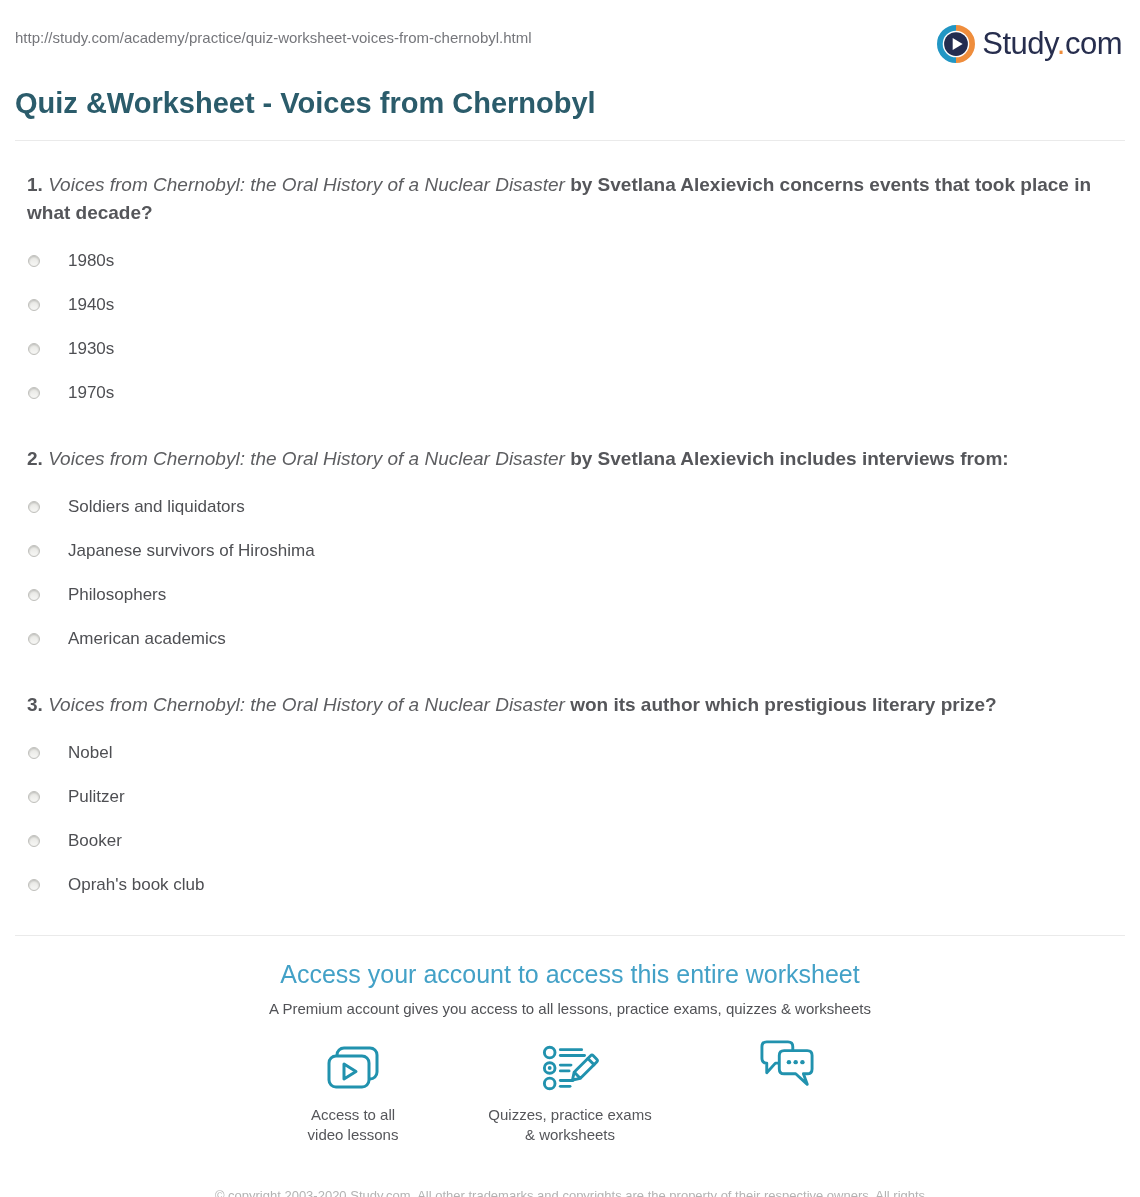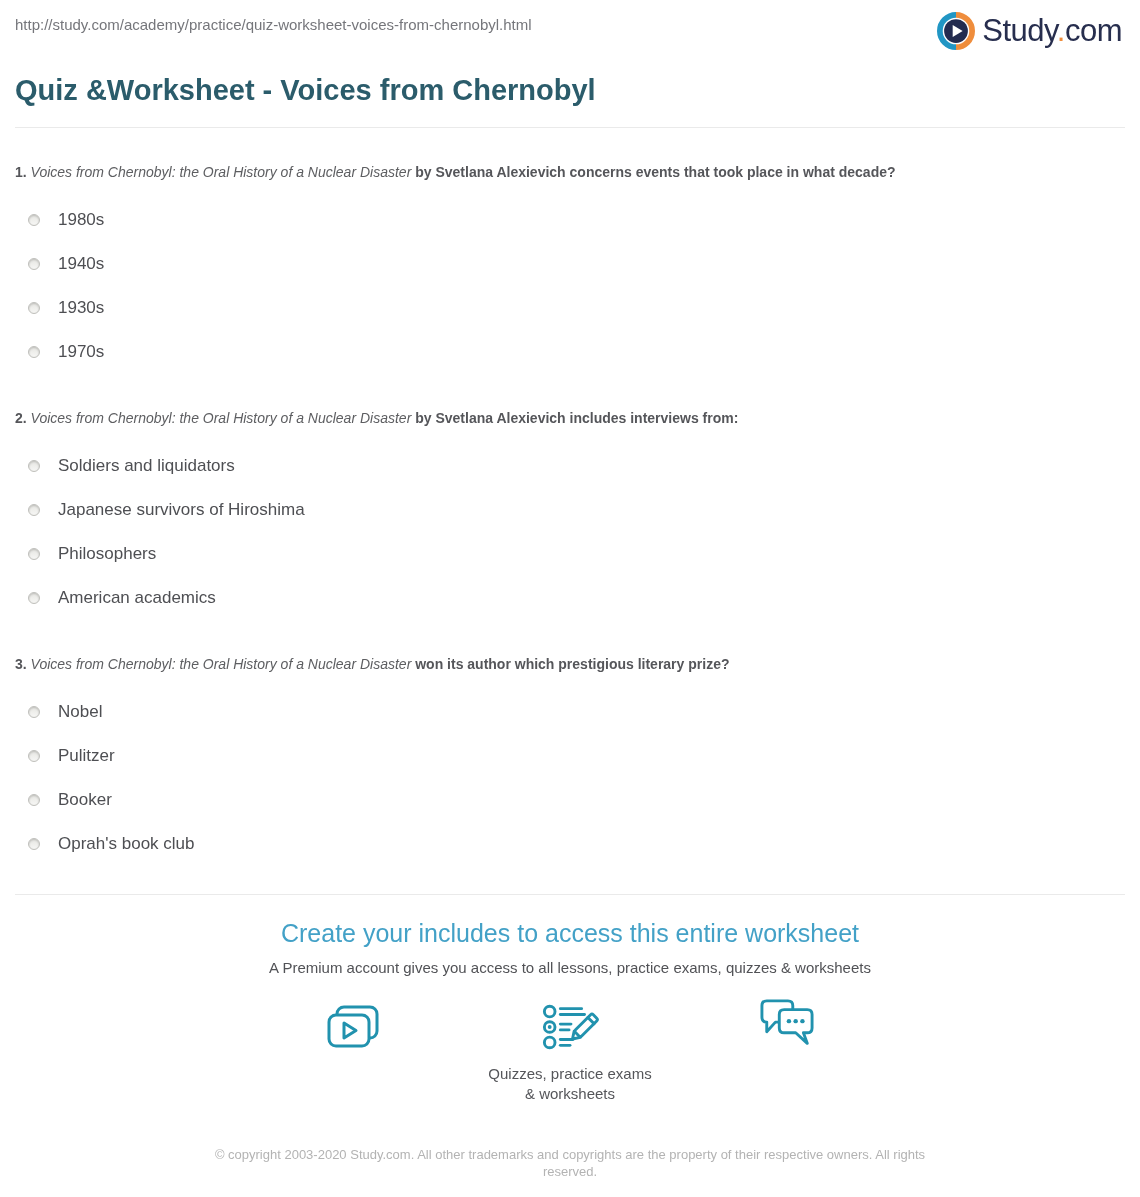--- a/index.html
+++ b/index.html
@@ -15,7 +15,7 @@
     display: flex;
     justify-content: space-between;
     align-items: flex-start;
-    padding: 12px 18px 0 15px;
+    padding: 25px 18px 0 15px;
   }
   .url {
     font-size: 15px;

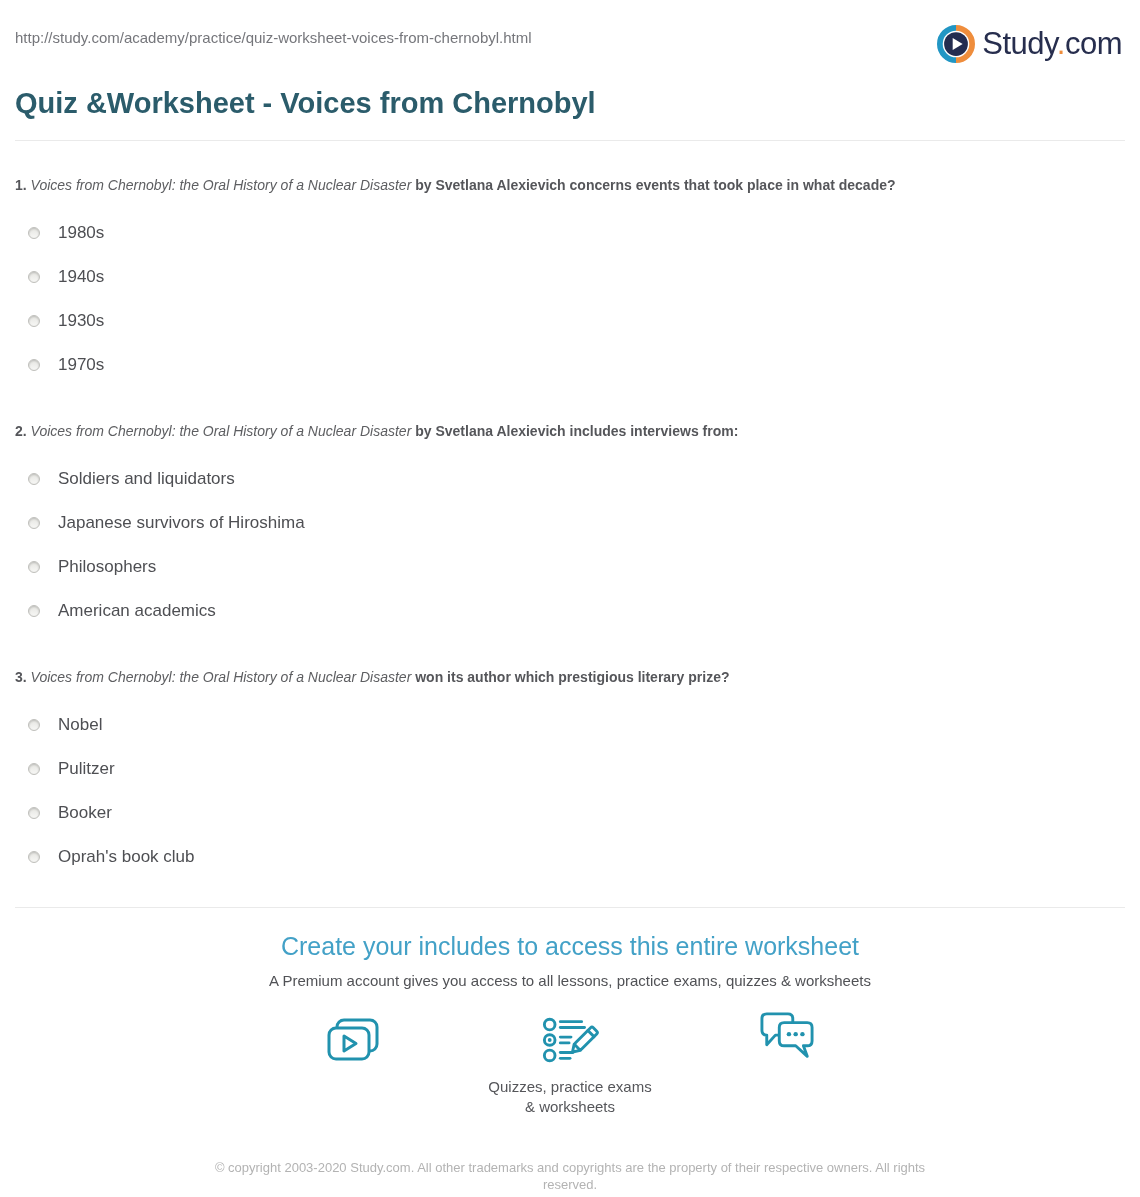--- a/index.html
+++ b/index.html
@@ -51,8 +51,8 @@
   
   .question-block { margin: 30px 15px 0 15px; }
   .question {
-    margin: 0;
-    font-size: 14px;
+    margin: 12px;
+    font-size: 19px;
     line-height: 28px;
     color: #55565a;
   }

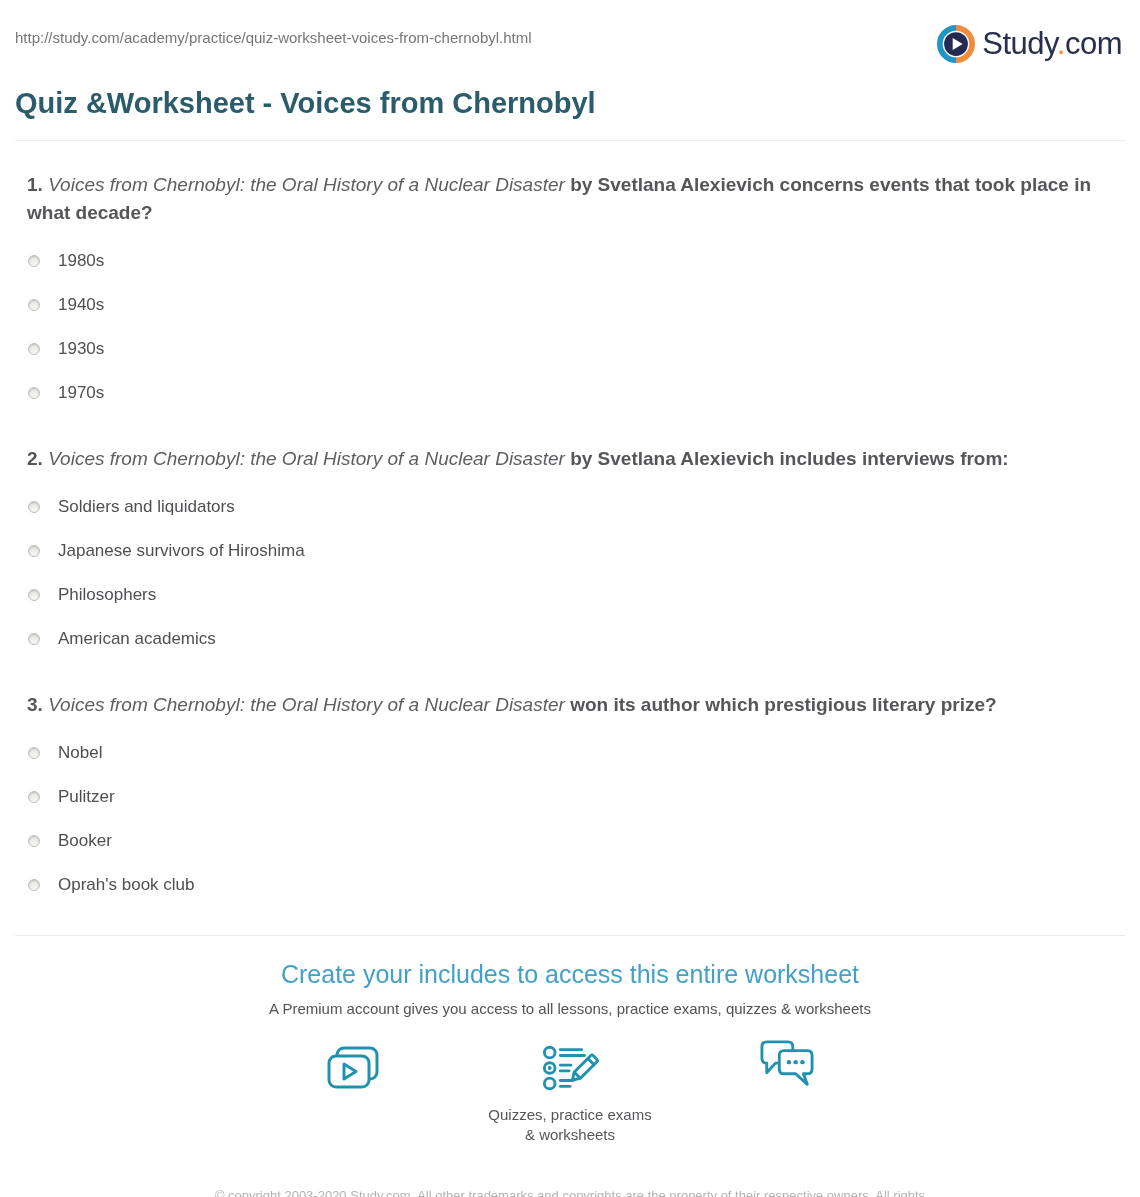--- a/index.html
+++ b/index.html
@@ -66,6 +66,7 @@
     align-items: center;
     height: 44px;
     padding-left: 13px;
+    gap: 10px;
   }
   .radio {
     width: 12px;

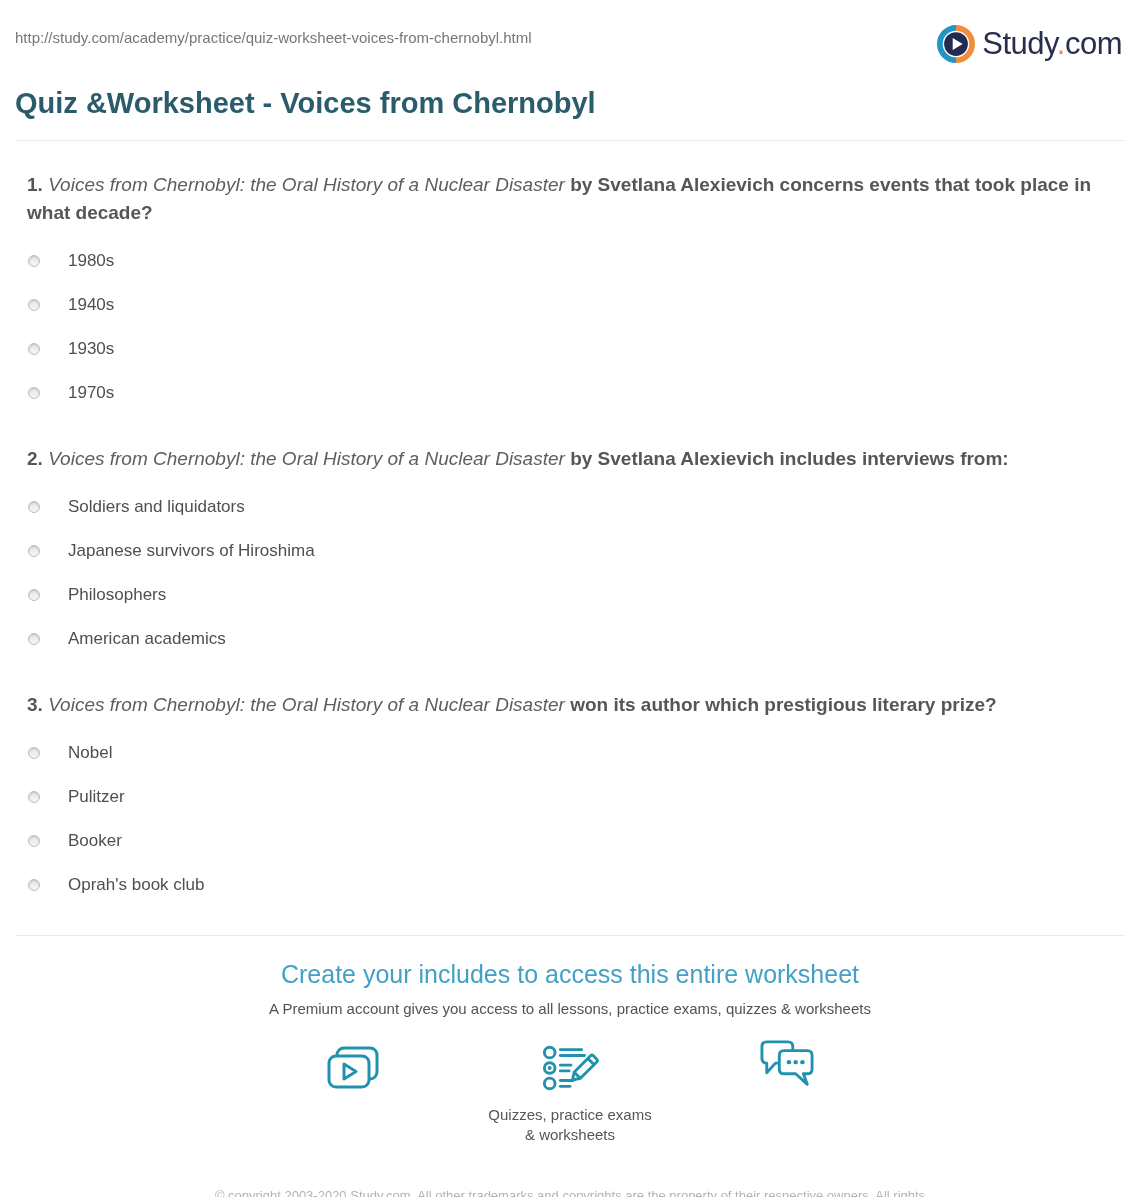--- a/index.html
+++ b/index.html
@@ -235,7 +235,7 @@
 </div>
 
 <div class="cta-section">
-  <h2 class="cta-heading">Create your includes to access this entire worksheet</h2>
+  <h2 class="cta-heading">Access your account to access this entire worksheet</h2>
   <div class="cta-sub">A Premium account gives you access to all lessons, practice exams, quizzes &amp; worksheets</div>
 
   <div class="features">

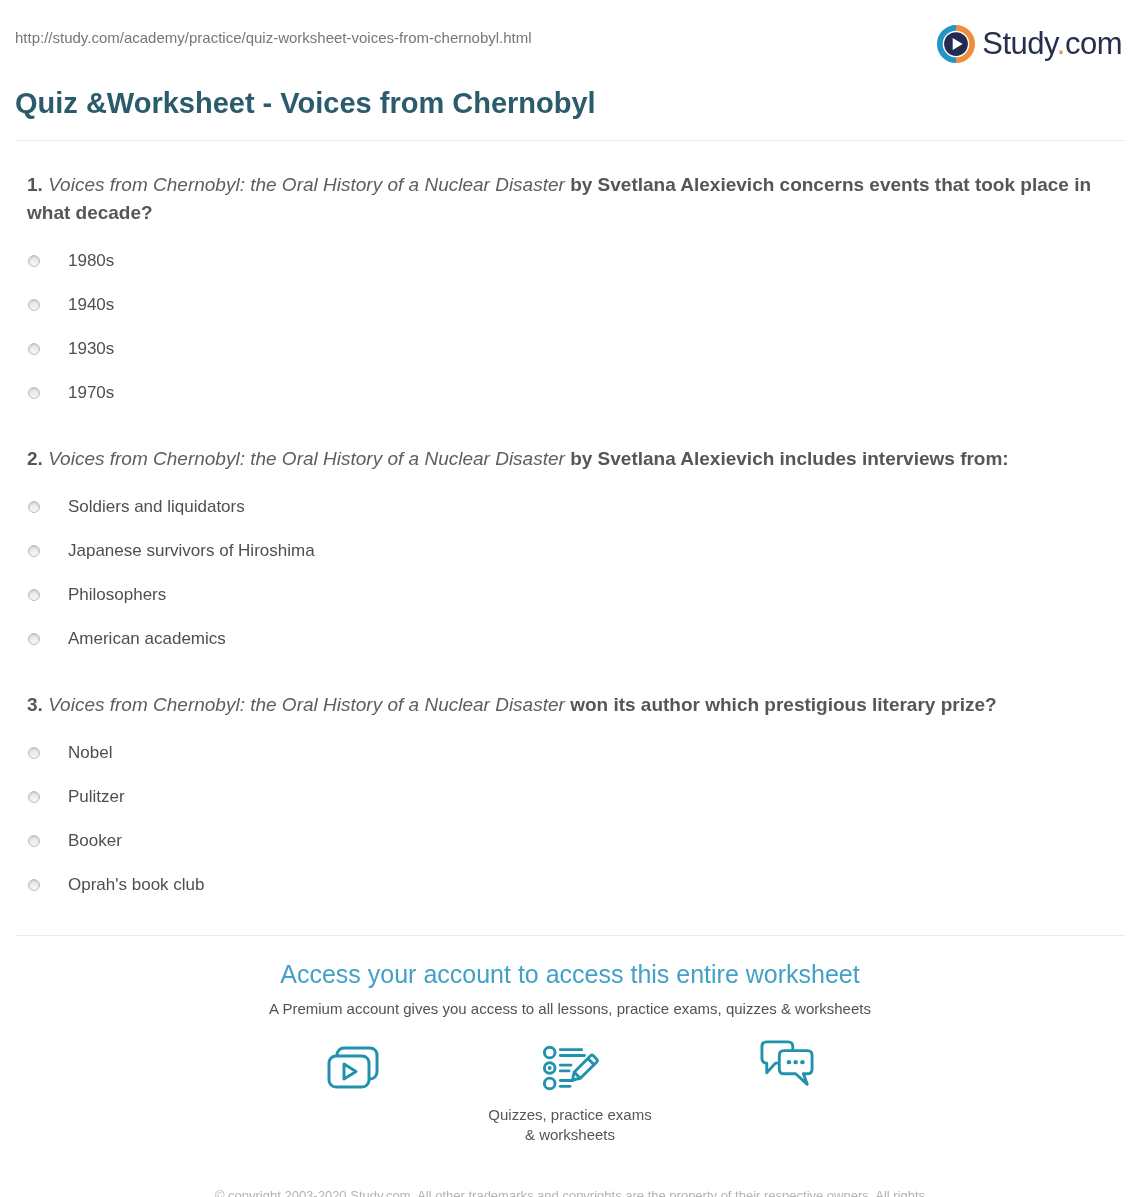--- a/index.html
+++ b/index.html
@@ -247,6 +247,10 @@
           <rect x="4" y="11" width="40" height="31" rx="7" fill="#ffffff"></rect>
           <path d="M19 19 L31 26.5 L19 34 Z" stroke-linejoin="round"></path>
         </svg>
+      </div>
+      <div class="feature-label">
+        <div>Access to all</div>
+        <div>video lessons</div>
       </div>
     </div>
 

